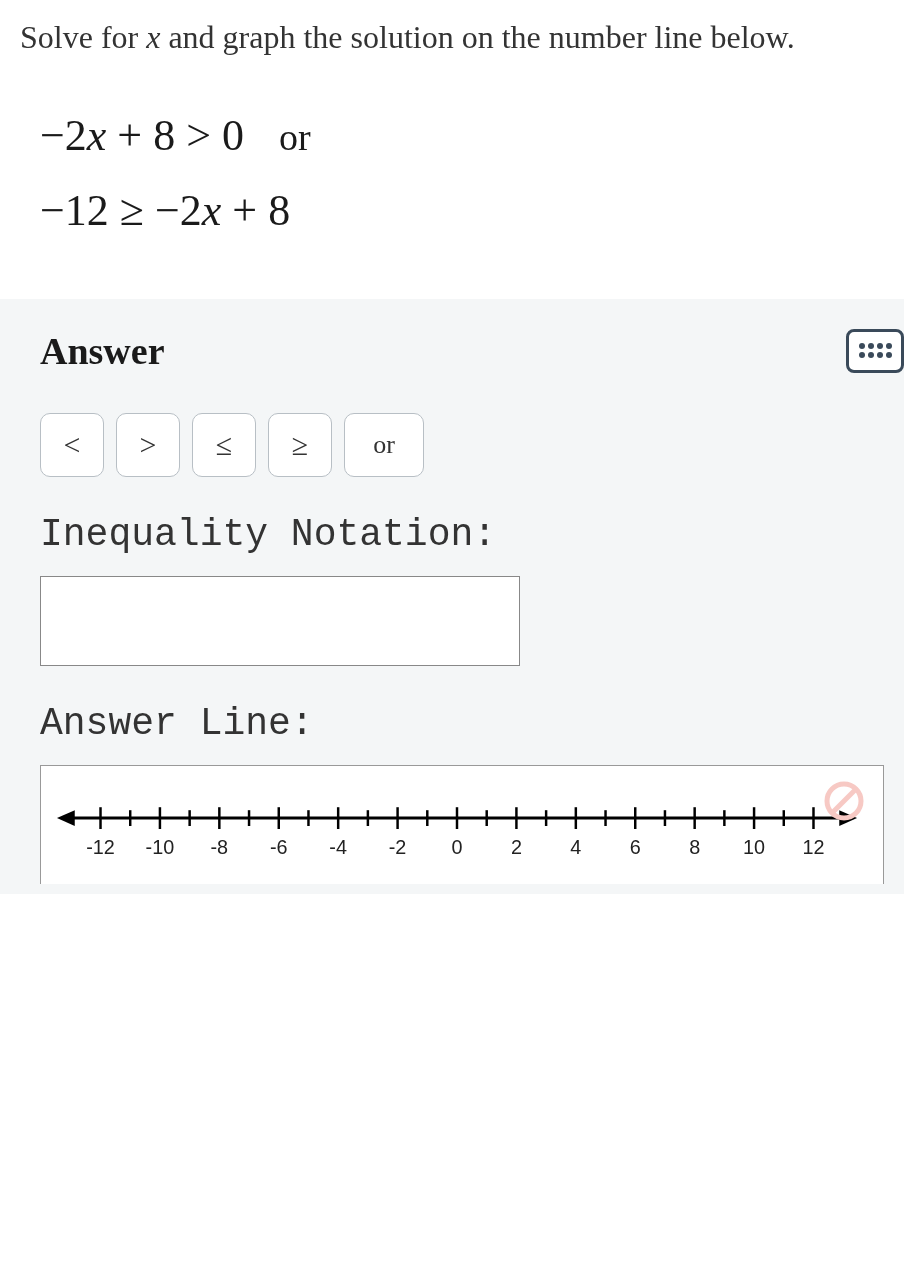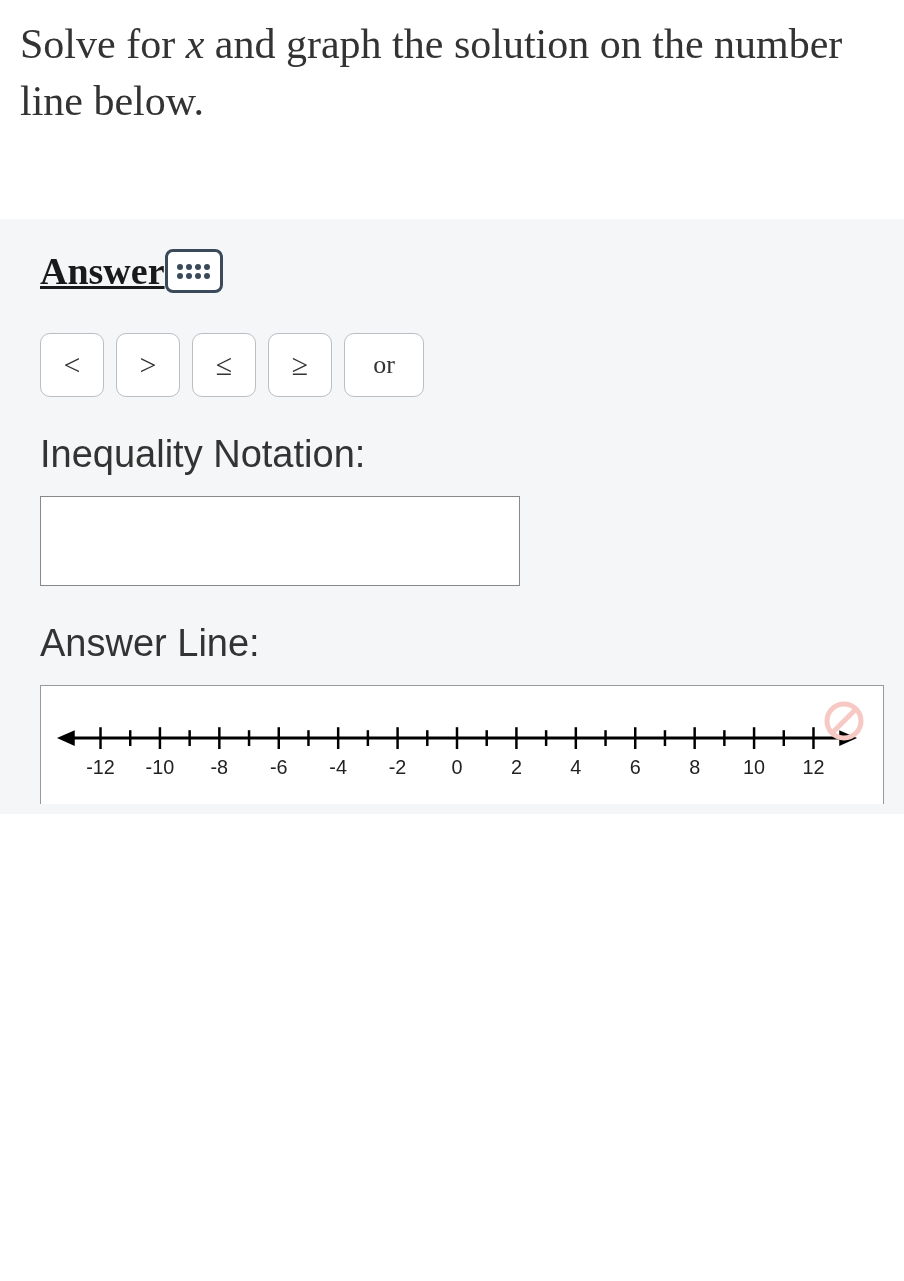--- a/index.html
+++ b/index.html
@@ -13,7 +13,7 @@
   }
   .question {
     padding: 16px 20px 0 20px;
-    font-size: 42px;
+    font-size: 32px;
     line-height: 1.35;
     color: #333;
   }

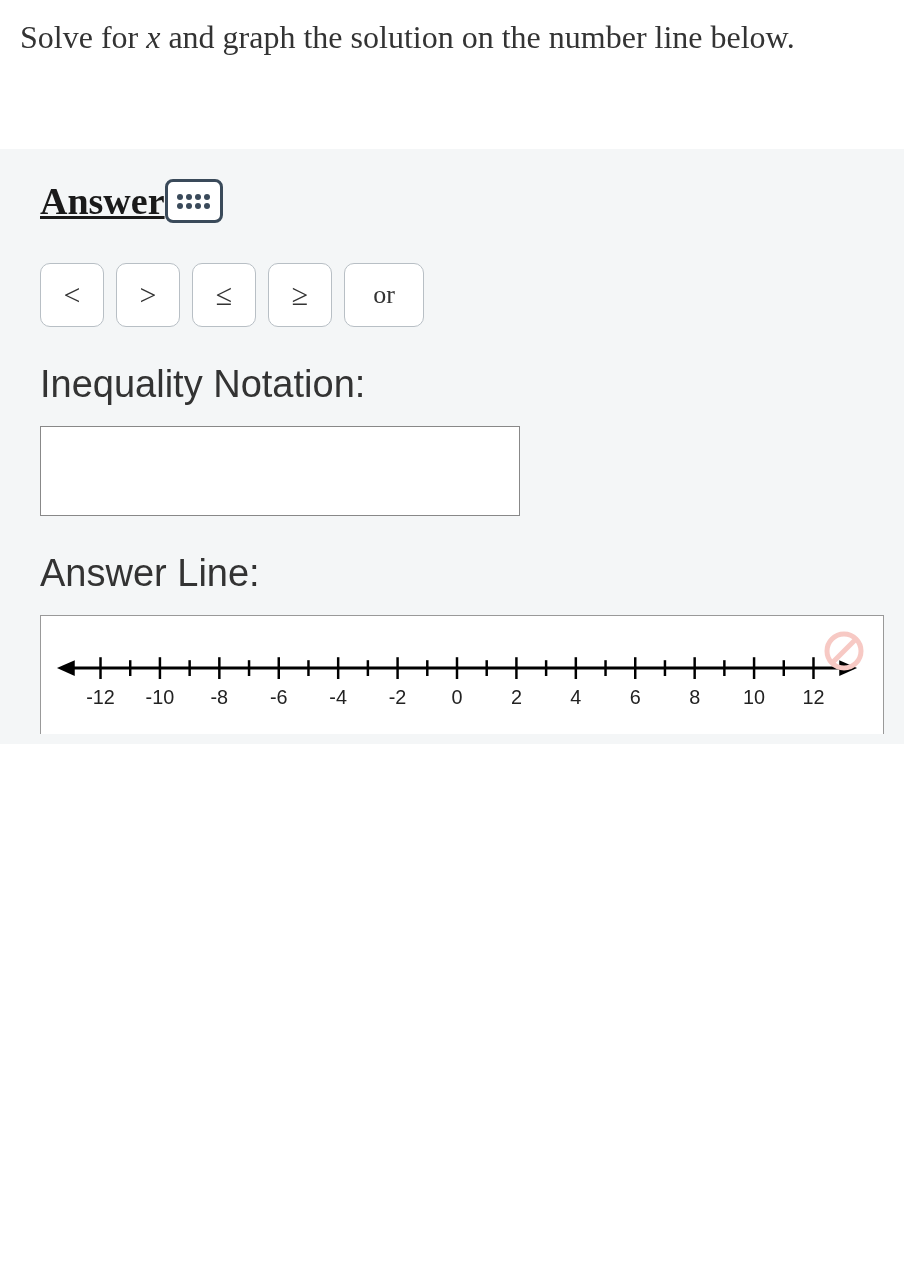--- a/index.html
+++ b/index.html
@@ -135,6 +135,10 @@
 </div>
 
 <div class="equations">
+  <div class="eq-row">
+    −2<span class="math-var">x</span> + 8 &gt; 0
+    <span class="op-or">or</span>
+  </div>
 </div>
 
 <div class="answer-panel">

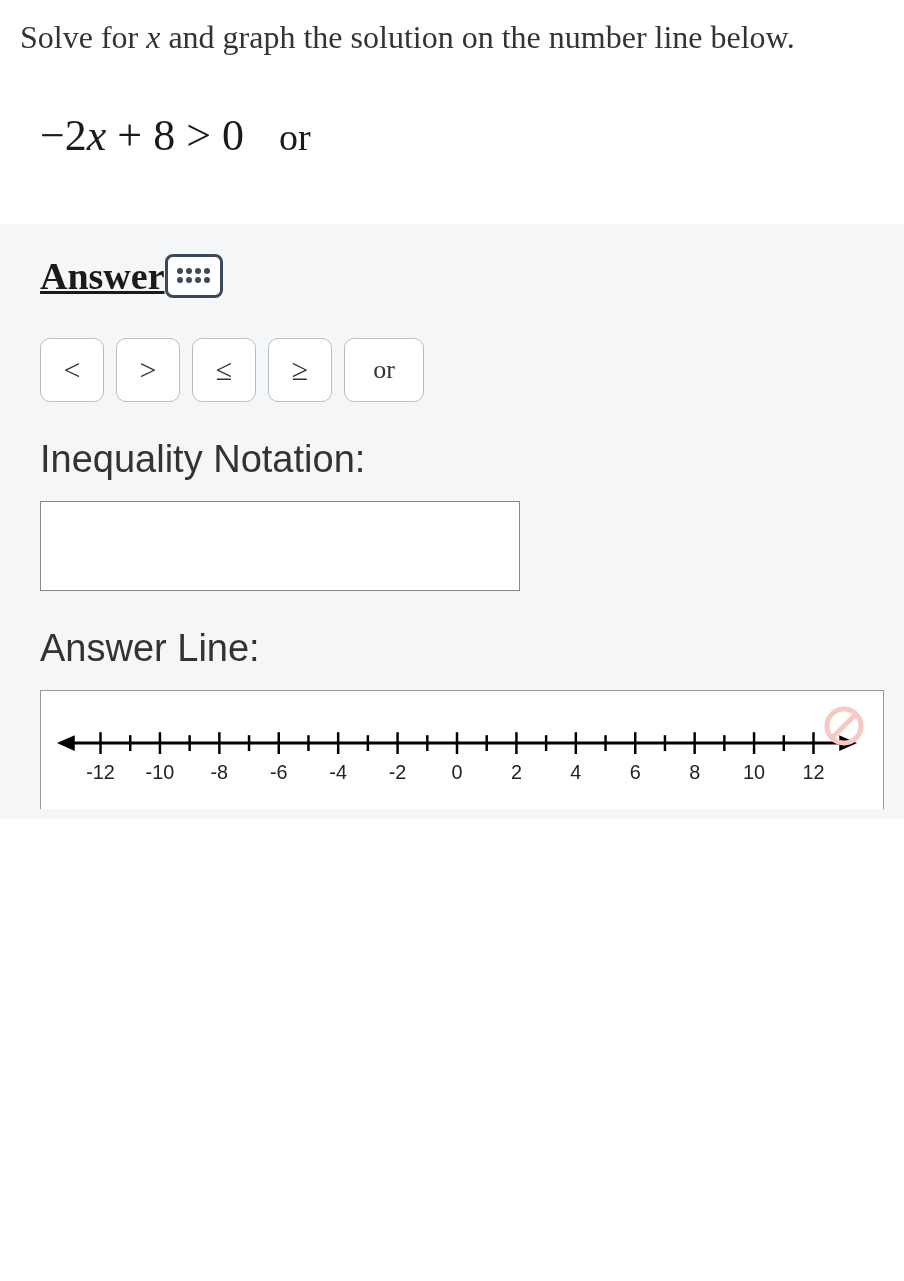--- a/index.html
+++ b/index.html
@@ -138,6 +138,9 @@
   <div class="eq-row">
     −2<span class="math-var">x</span> + 8 &gt; 0
     <span class="op-or">or</span>
+  </div>
+  <div class="eq-row">
+    −12 ≥ −2<span class="math-var">x</span> + 8
   </div>
 </div>
 

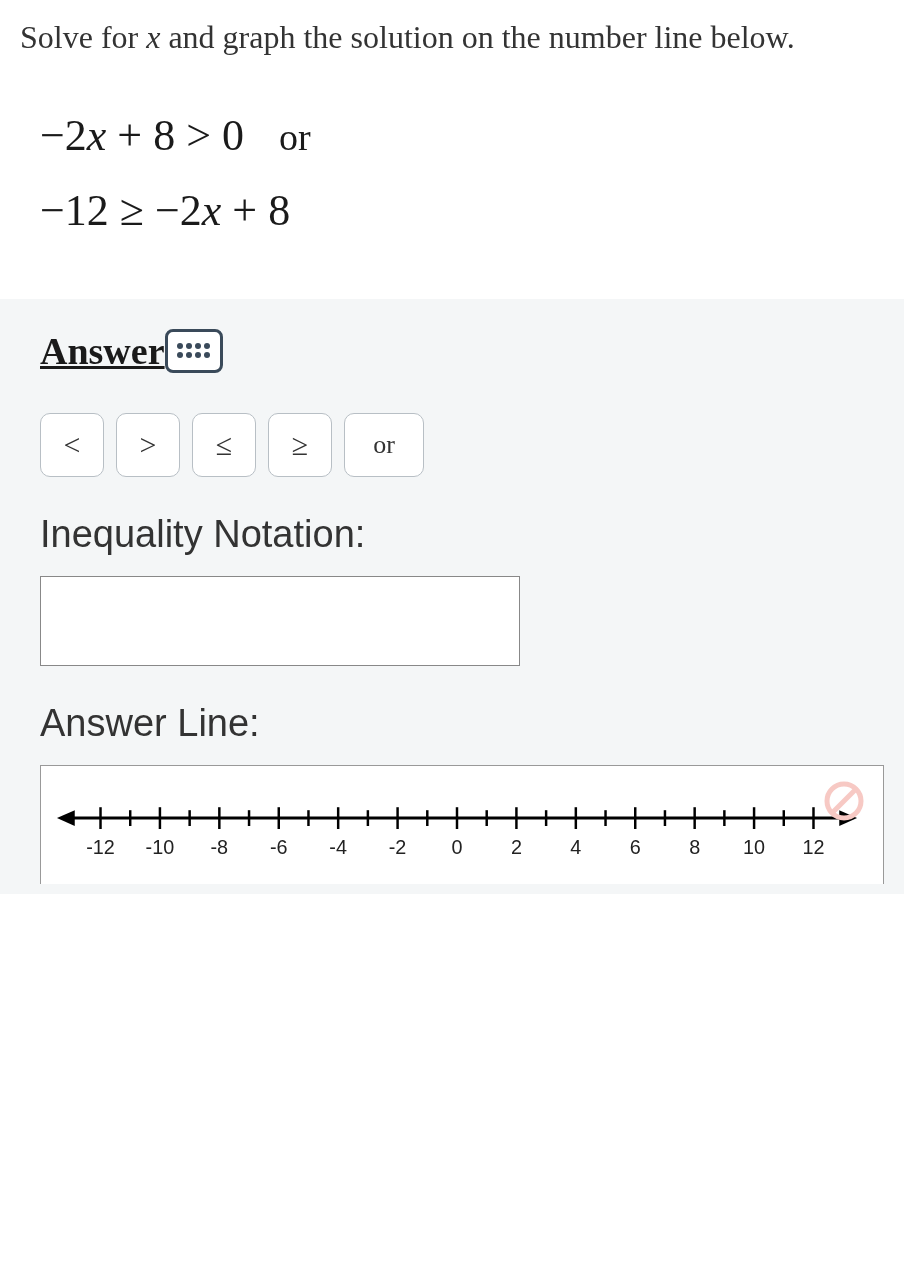--- a/index.html
+++ b/index.html
@@ -34,7 +34,7 @@
   .answer-header {
     display: flex;
     align-items: center;
-    text-decoration: underline;
+    justify-content: space-between;
   }
   .answer-title {
     font-weight: bold;

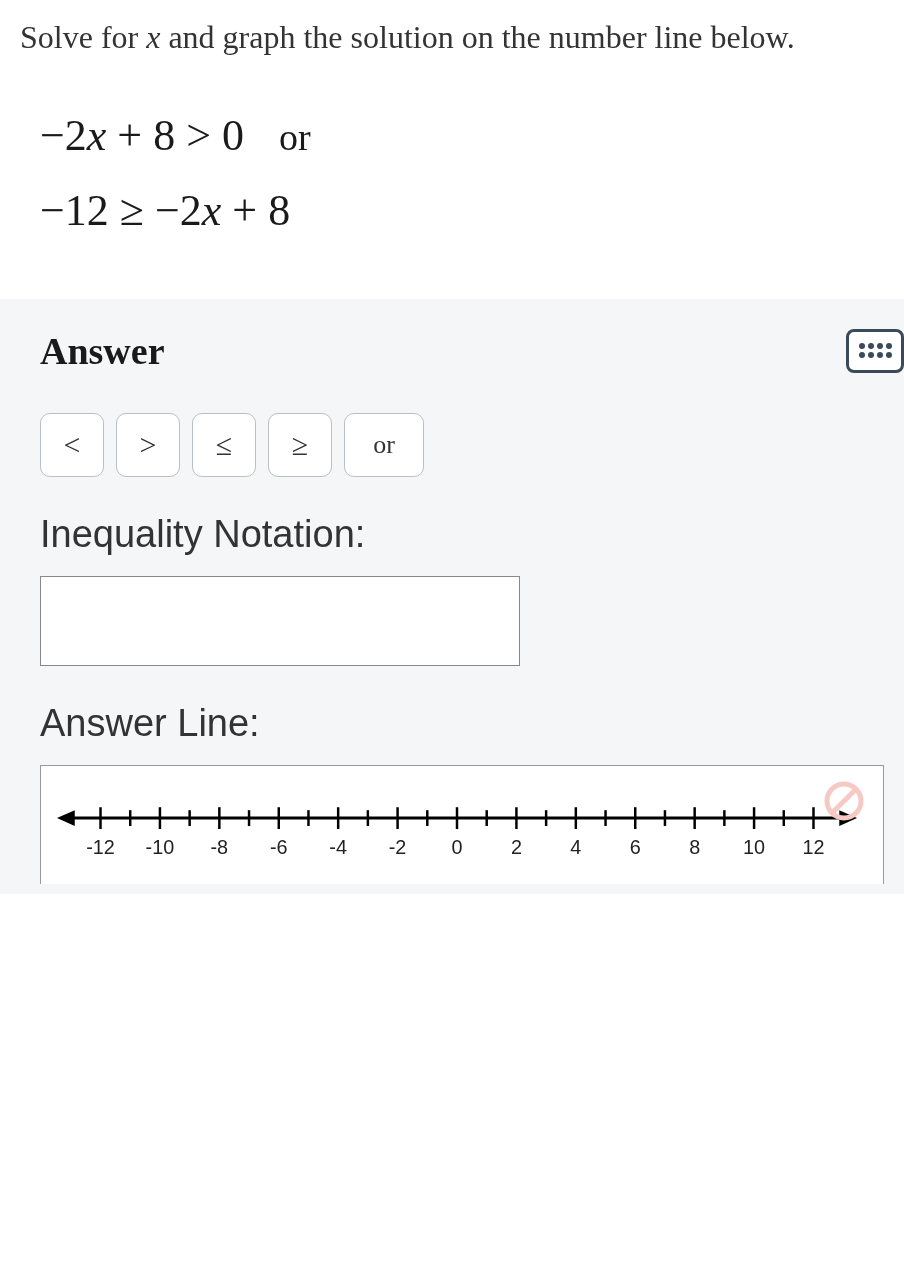--- a/index.html
+++ b/index.html
@@ -87,7 +87,7 @@
   .section-label {
     font-size: 38px;
     margin-top: 36px;
-    font-family: Liberation Sans, sans-serif;
+    font-family: Liberation Mono, monospace;
     color: #333;
   }
   .notation-input {

